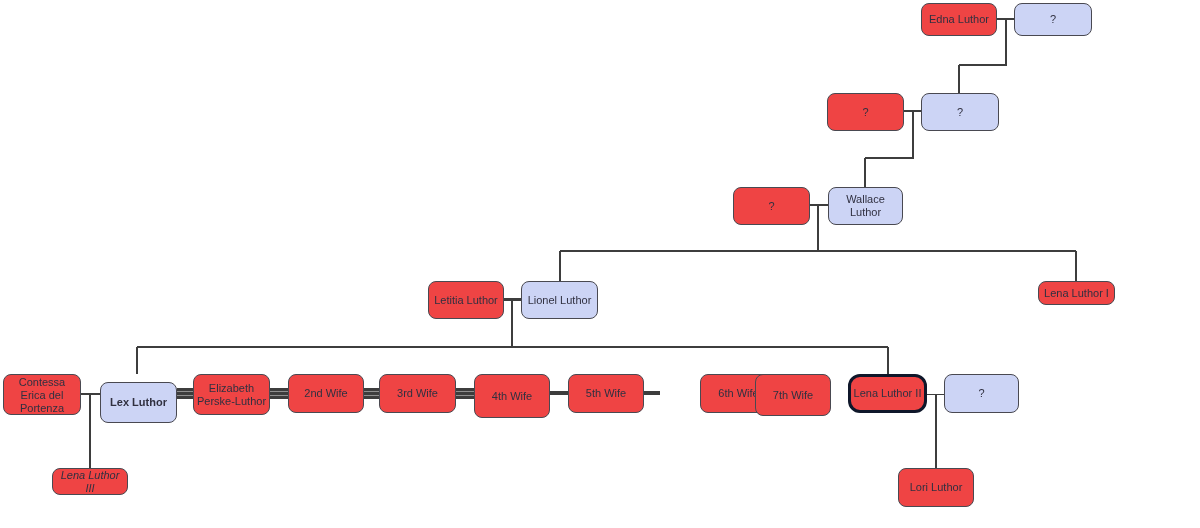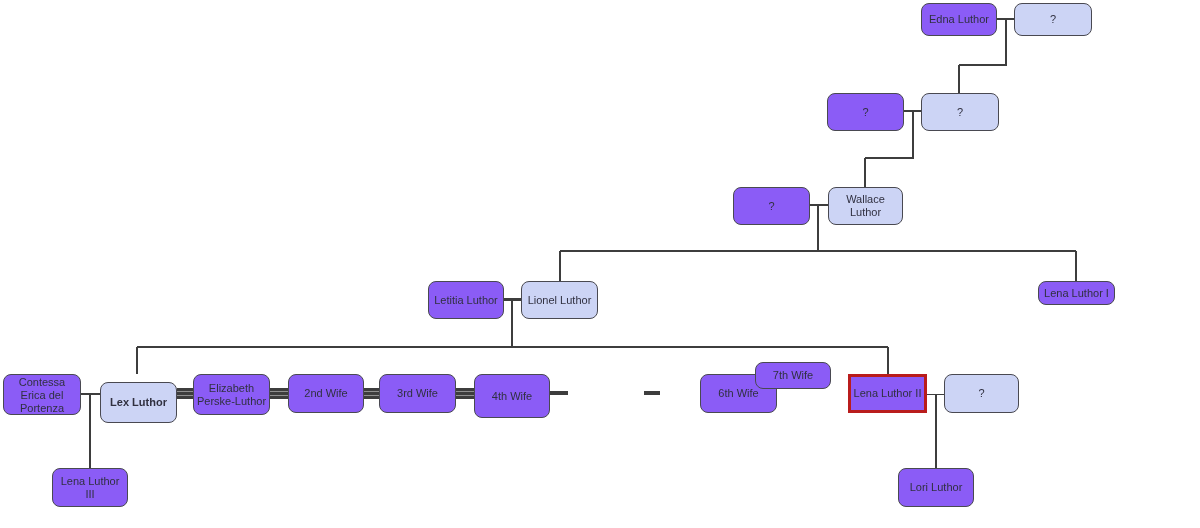--- a/index.html
+++ b/index.html
@@ -26,7 +26,7 @@
     z-index:2;
   }
   .person span{white-space:pre;}
-  .female{background:#8b5cf6;}
+  .female{background:#ef4444;}
   .male{background:#ccd4f5;}
   .bold{font-weight:bold;margin-top:8px;}
   .selected{border:3px solid #b91c1c;border-radius:0;}

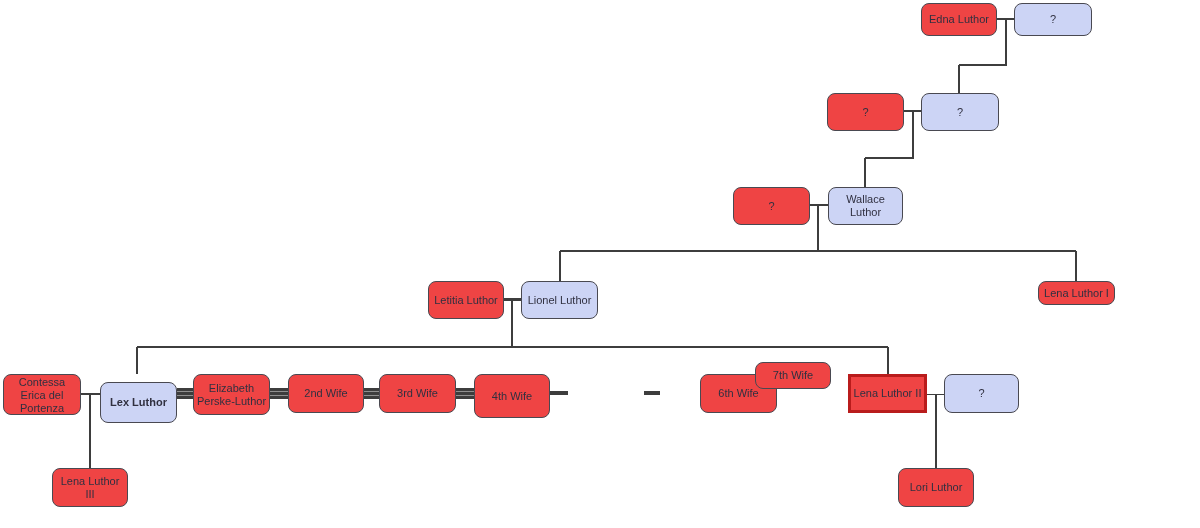--- a/index.html
+++ b/index.html
@@ -129,6 +129,9 @@
     <div class="person female p-wife-4" style="left: 474px; top: 374px; width: 76px; height: 44px;">
       <span>4th Wife</span>
     </div>
+    <div class="person female p-wife-5" style="left: 568px; top: 374px; width: 76px; height: 39px;">
+      <span>5th Wife</span>
+    </div>
     <div class="person female p-wife-6" style="left: 660px; top: 374px; width: 77px; height: 39px; margin-left: 40px;">
       <span>6th Wife</span>
     </div>

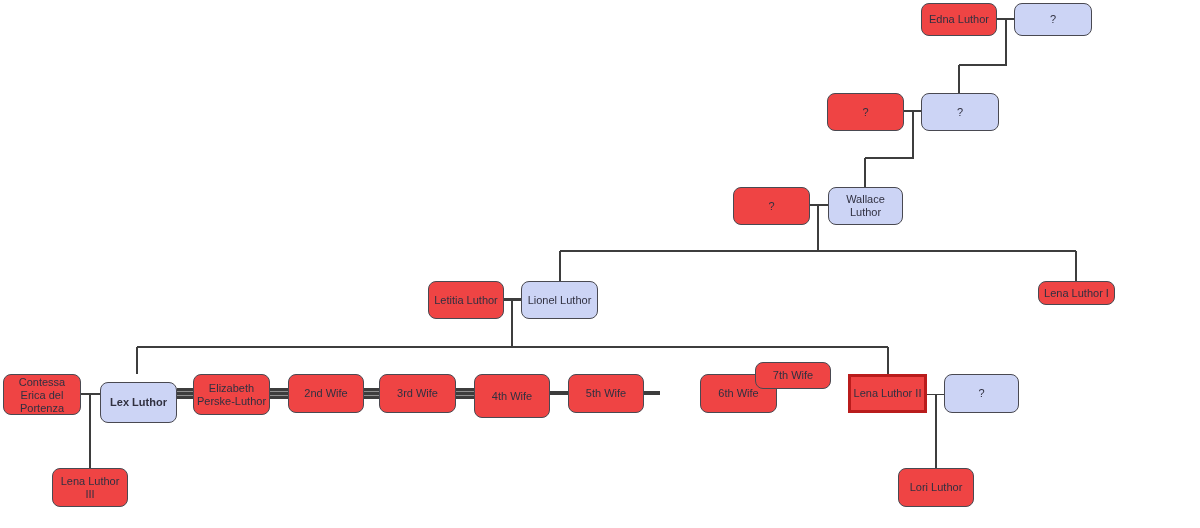--- a/index.html
+++ b/index.html
@@ -135,7 +135,7 @@
     <div class="person female p-wife-6" style="left: 660px; top: 374px; width: 77px; height: 39px; margin-left: 40px;">
       <span>6th Wife</span>
     </div>
-    <div class="person female p-wife-7" style="left: 755px; top: 362px; width: 76px; height: 27px; text-align: right;">
+    <div class="person female p-wife-7" style="left: 755px; top: 374px; width: 76px; height: 42px; text-align: right;">
       <span>7th Wife</span>
     </div>
     <div class="person female selected p-lena-2" style="left: 848px; top: 374px; width: 79px; height: 39px;">

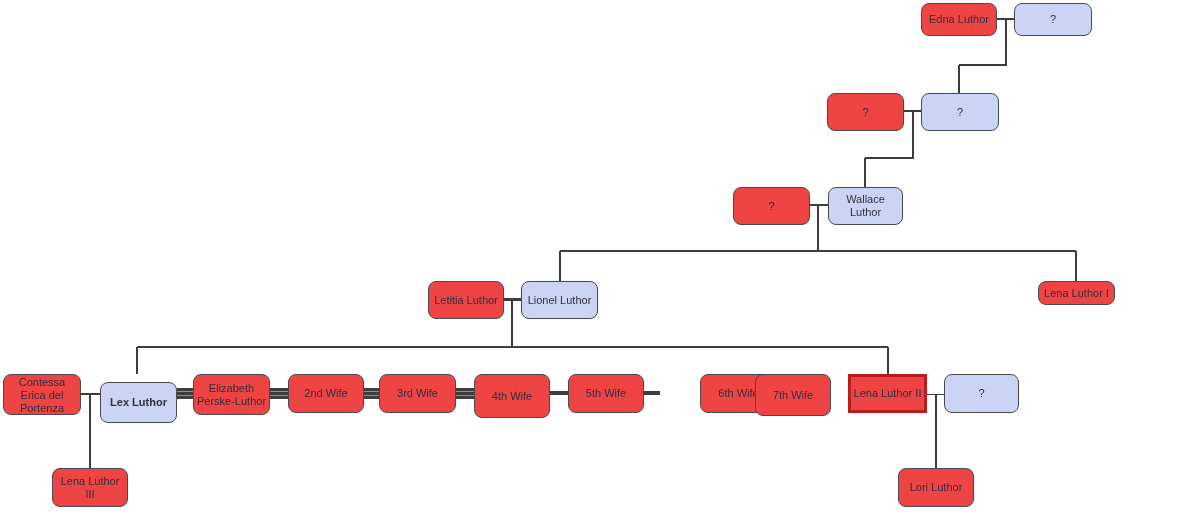--- a/index.html
+++ b/index.html
@@ -29,7 +29,7 @@
   .female{background:#ef4444;}
   .male{background:#ccd4f5;}
   .bold{font-weight:bold;margin-top:8px;}
-  .selected{border:3px solid #b91c1c;border-radius:0;}
+  .selected{border:3px solid #0f172a;border-radius:12px;}
   .p-contessa{align-items:flex-start;padding-top:1px;}
   .conn{position:absolute;z-index:1;}
   .c-thin{height:1px;background:#3d3d3d;}

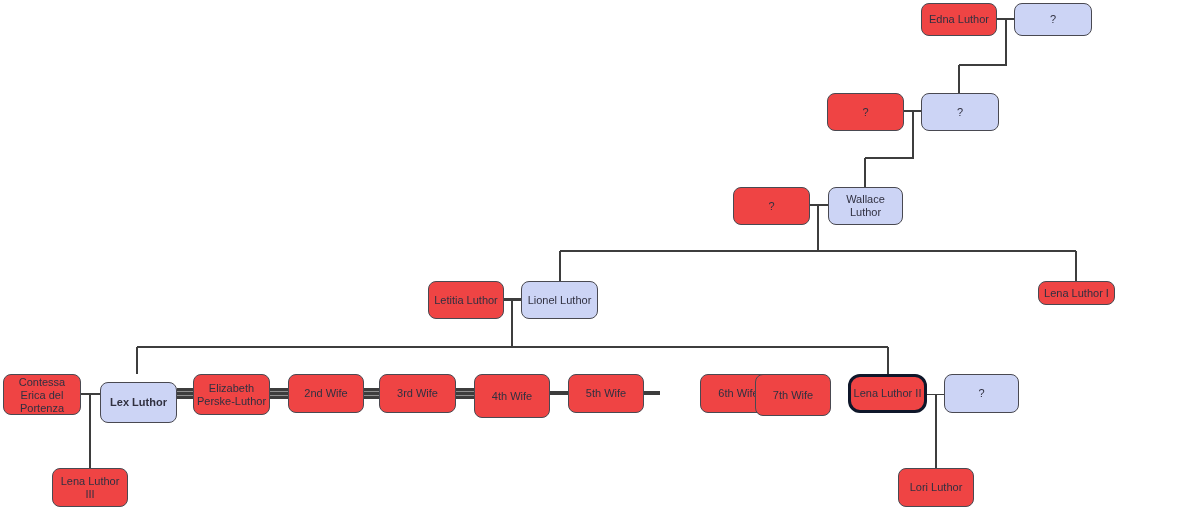--- a/index.html
+++ b/index.html
@@ -144,7 +144,7 @@
     <div class="person male p-lena-2-spouse" style="left: 944px; top: 374px; width: 75px; height: 39px;">
       <span>?</span>
     </div>
-    <div class="person female p-lena-3" style="left: 52px; top: 468px; width: 76px; height: 39px;">
+    <div class="person female p-lena-3" style="left: 52px; top: 468px; width: 76px; height: 27px; font-style: italic;">
       <span>Lena Luthor
 III</span>
     </div>

